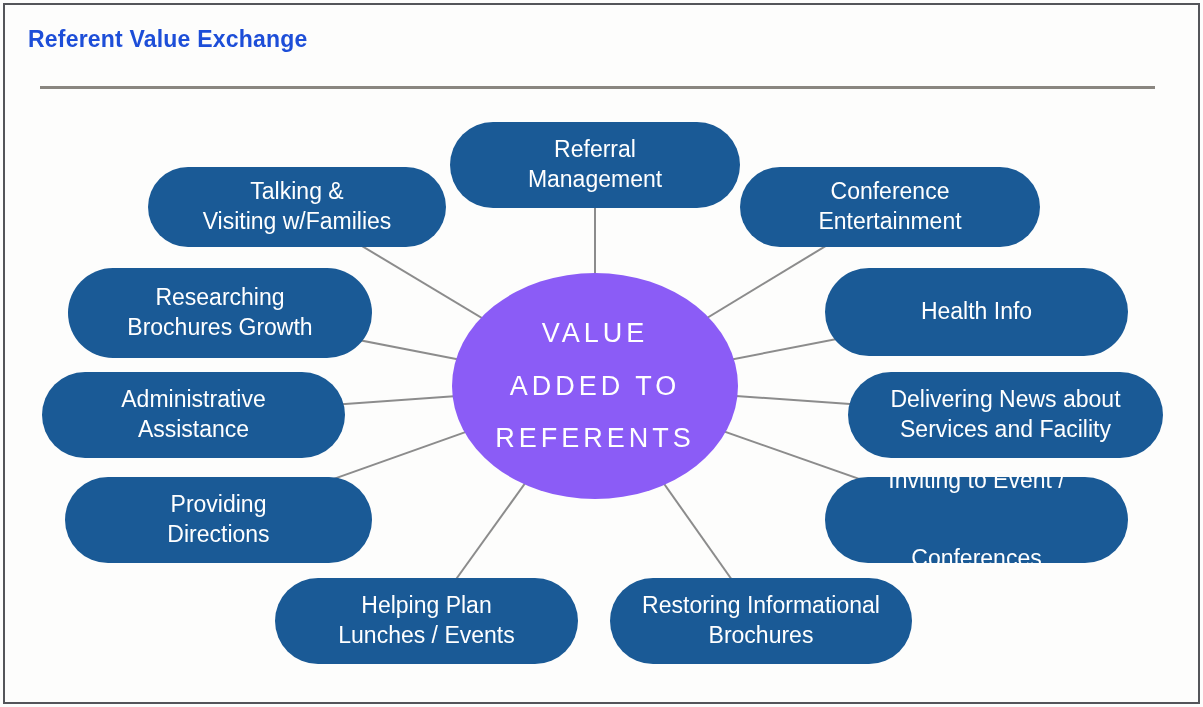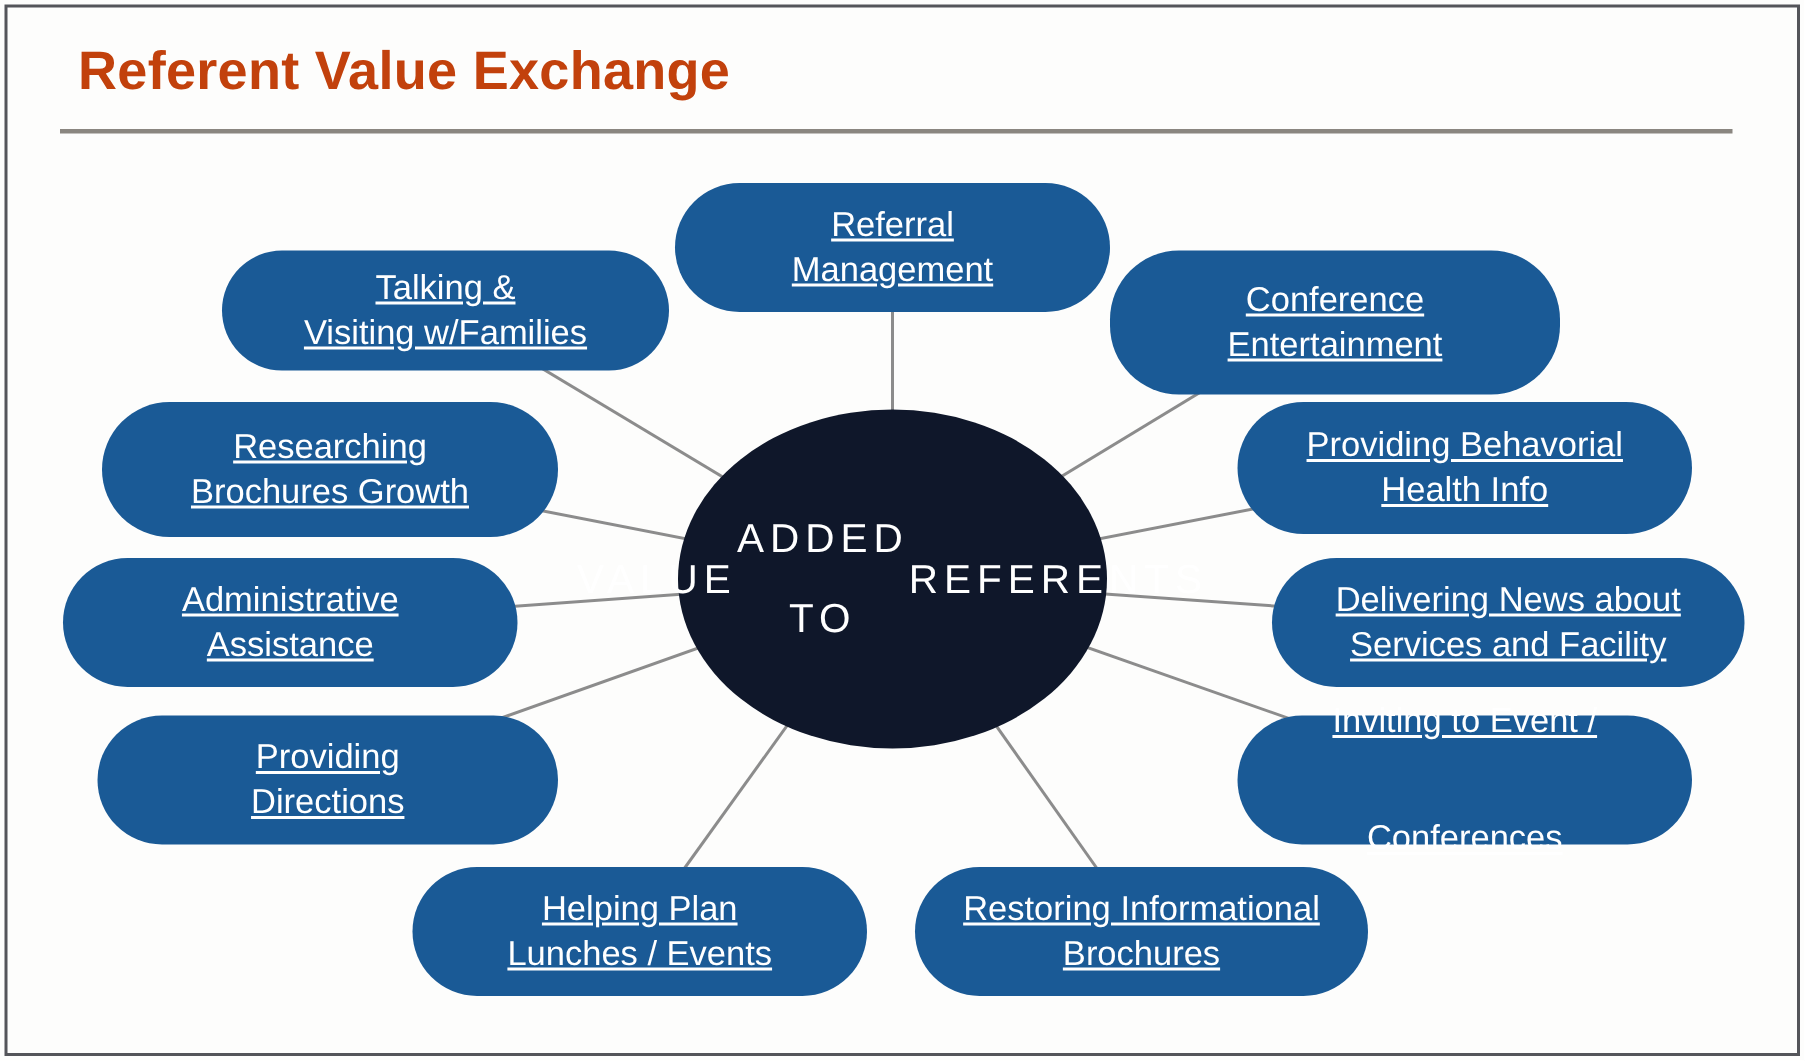--- a/index.html
+++ b/index.html
@@ -23,12 +23,12 @@
   }
   .page-title {
     position: absolute;
-    left: 52px;
+    left: 28px;
     top: 26px;
-    font-size: 36px;
+    font-size: 23px;
     font-weight: bold;
     letter-spacing: 0.2px;
-    color: #c2410c;
+    color: #1d4ed8;
   }
   .title-rule {
     position: absolute;

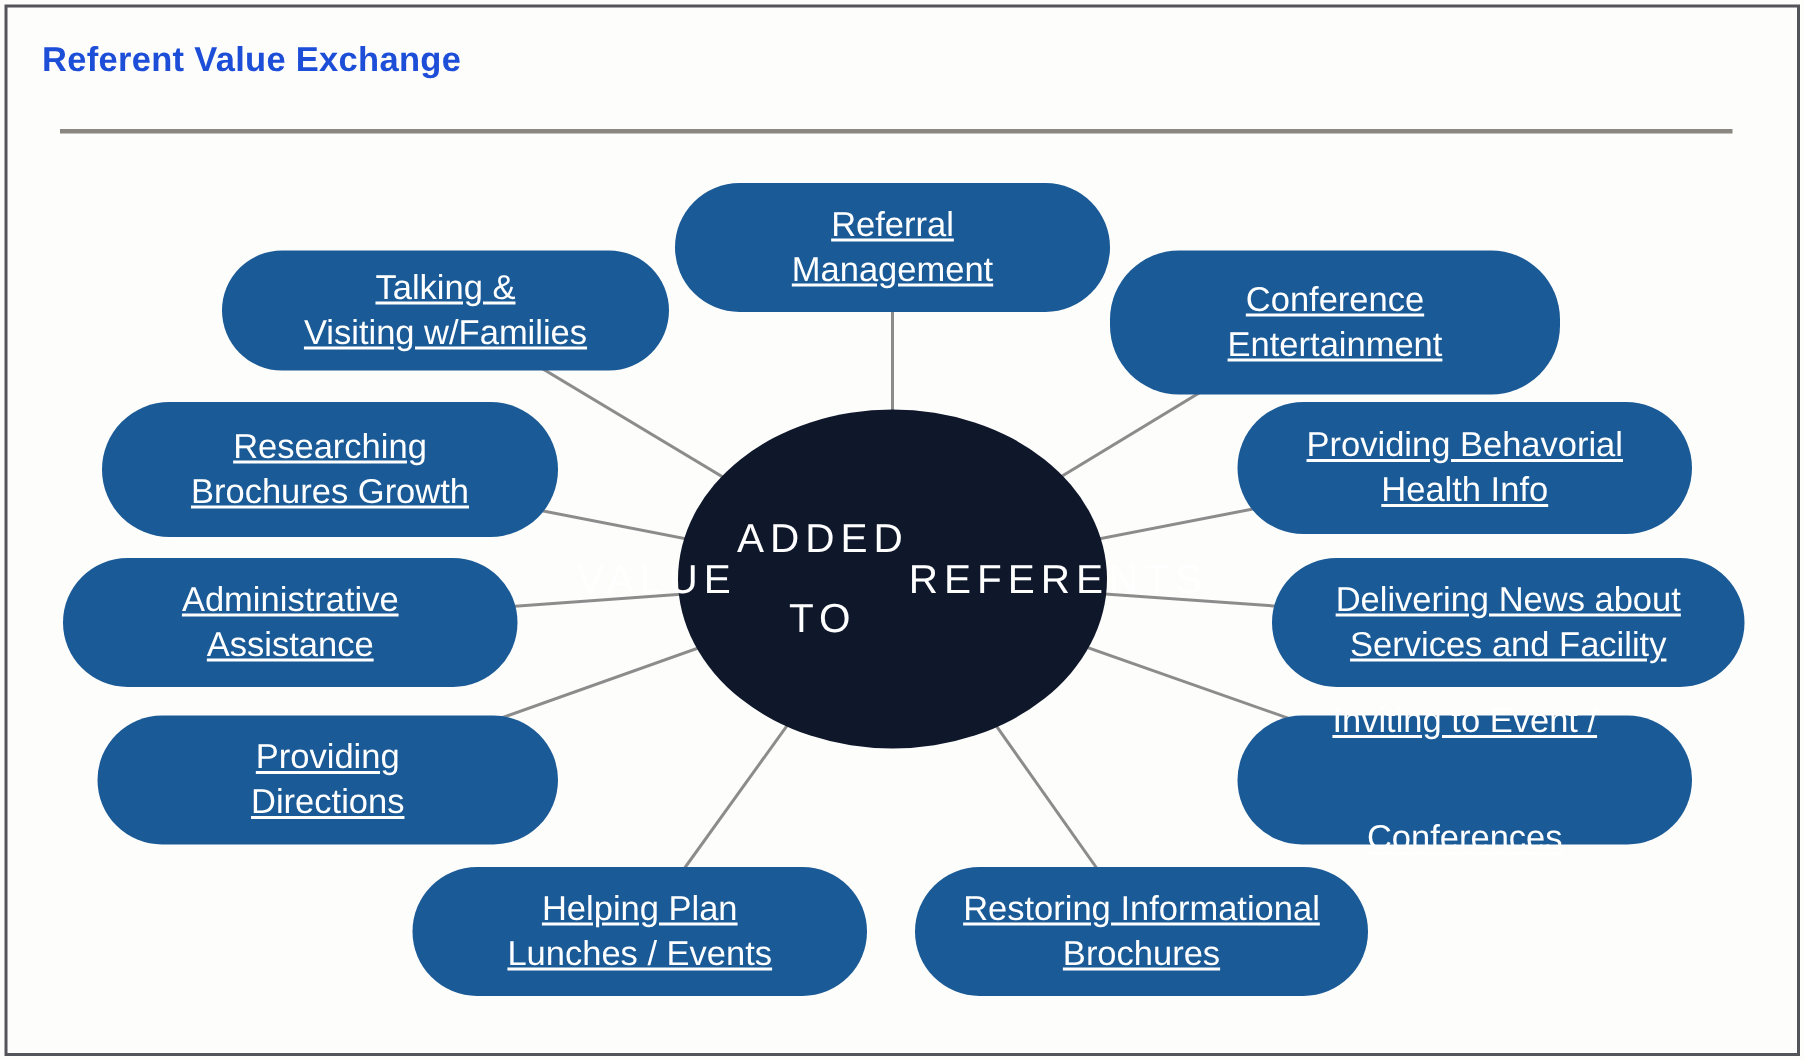--- a/index.html
+++ b/index.html
@@ -80,7 +80,6 @@
     text-align: center;
     padding: 12px 10px;
     box-sizing: border-box;
-    text-decoration: underline;
   }
   .p-referral       { left: 450px; top: 122px; width: 290px; height: 86px; }
   .p-talking        { left: 148px; top: 167px; width: 298px; height: 80px; }

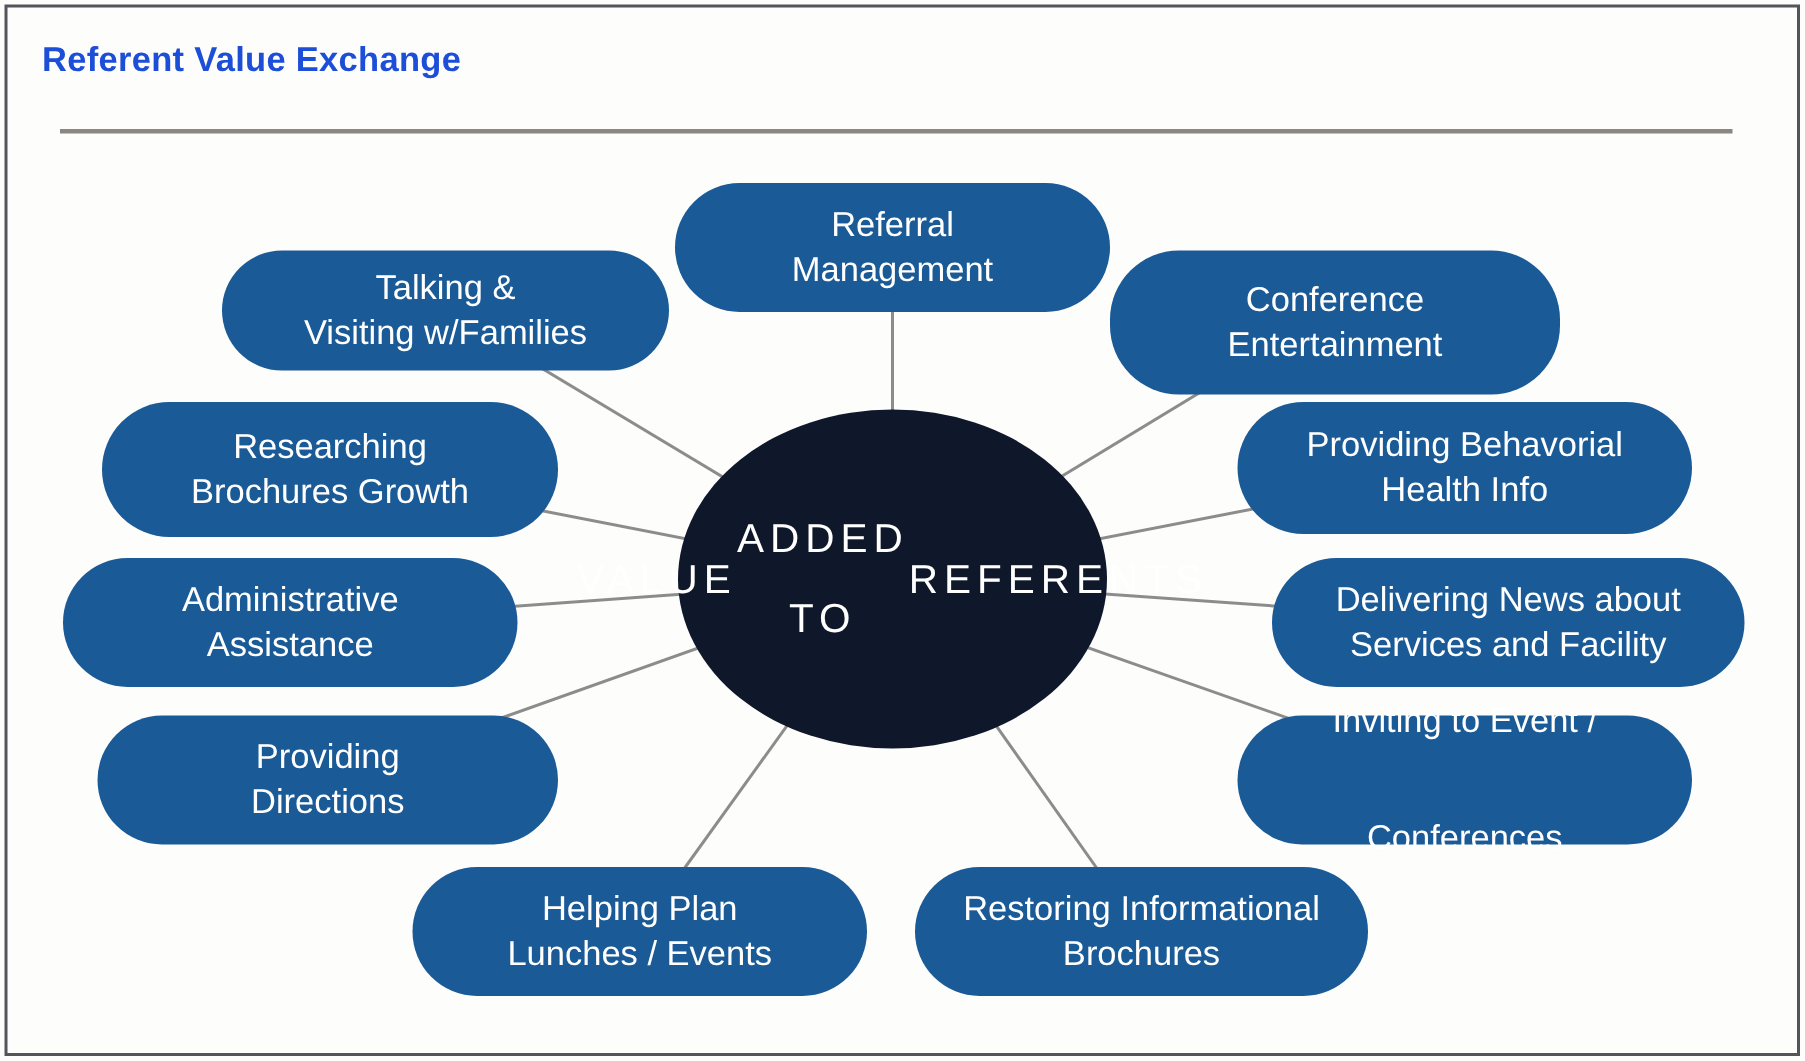--- a/index.html
+++ b/index.html
@@ -83,7 +83,7 @@
   }
   .p-referral       { left: 450px; top: 122px; width: 290px; height: 86px; }
   .p-talking        { left: 148px; top: 167px; width: 298px; height: 80px; }
-  .p-conference     { left: 740px; top: 167px; width: 300px; height: 96px; }
+  .p-conference     { left: 740px; top: 167px; width: 300px; height: 80px; }
   .p-researching    { left: 68px;  top: 268px; width: 304px; height: 90px; }
   .p-behavorial     { left: 825px; top: 268px; width: 303px; height: 88px; }
   .p-administrative { left: 42px;  top: 372px; width: 303px; height: 86px; }

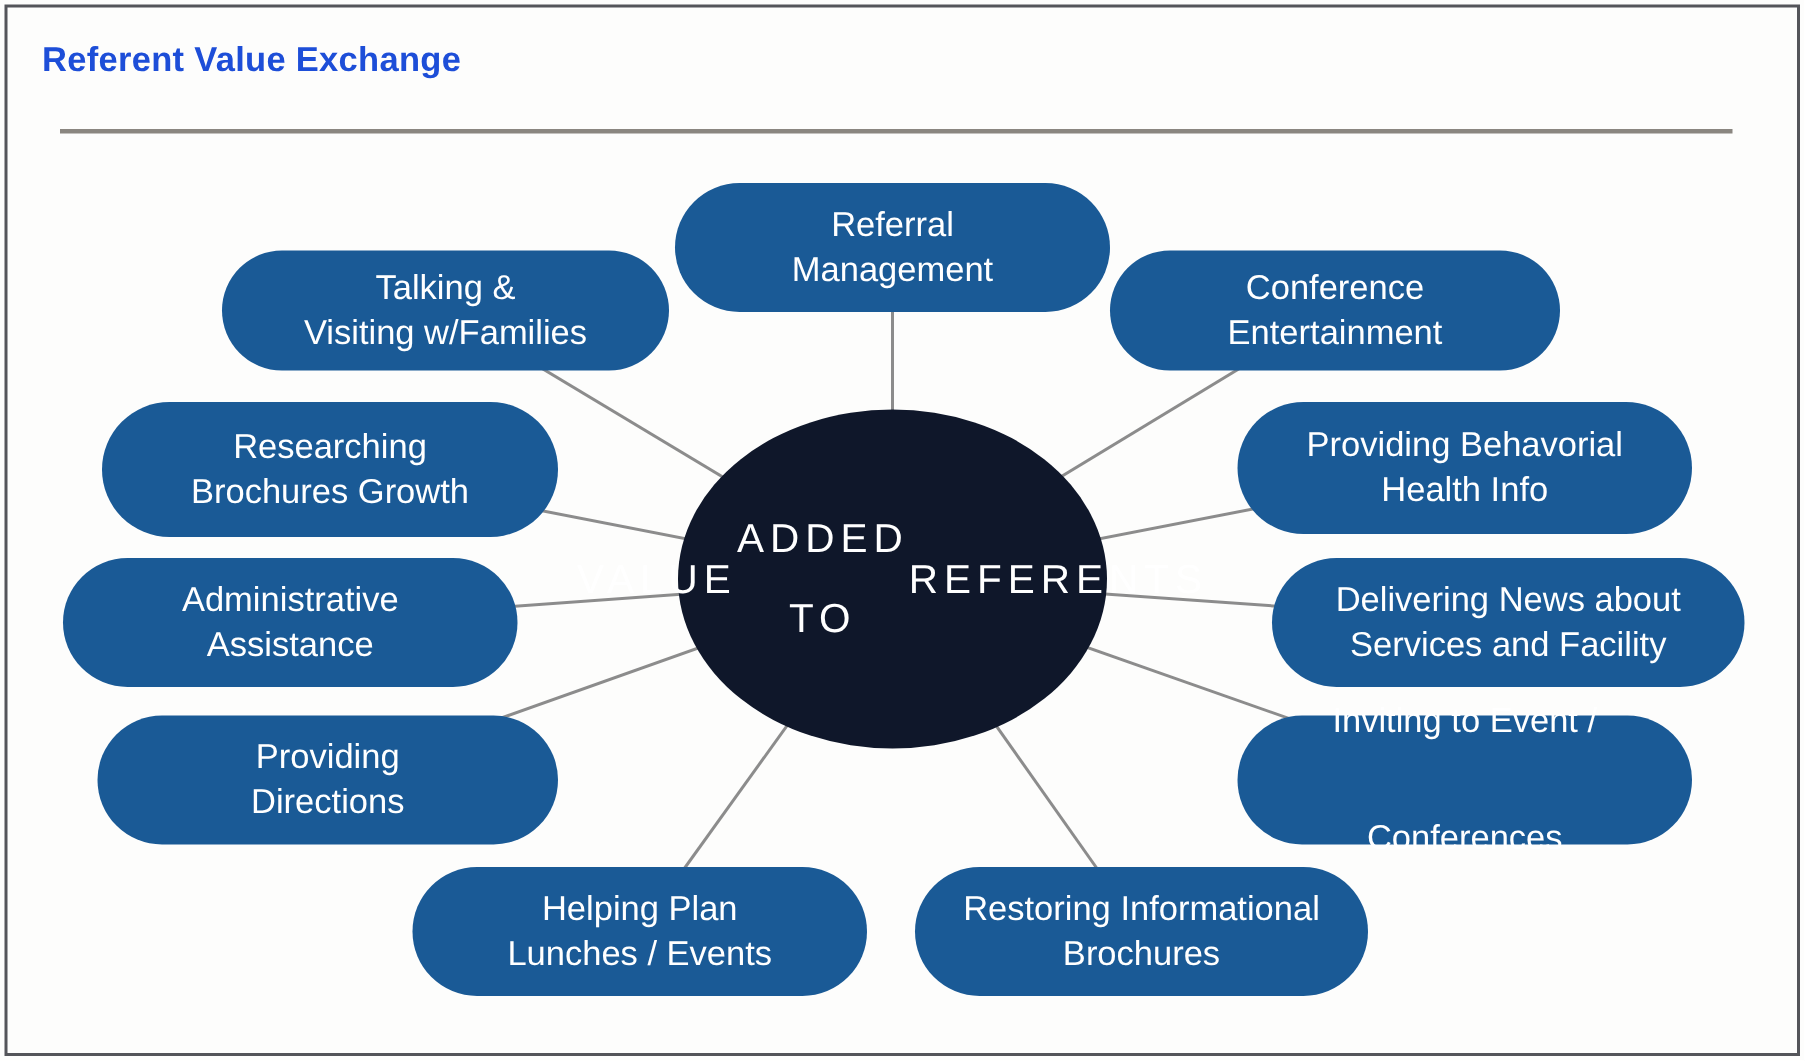--- a/index.html
+++ b/index.html
@@ -136,7 +136,6 @@
   </div>
 
   <div class="pill p-behavorial">
-    <span>Providing Behavorial</span>
     <span>Health Info</span>
   </div>
 

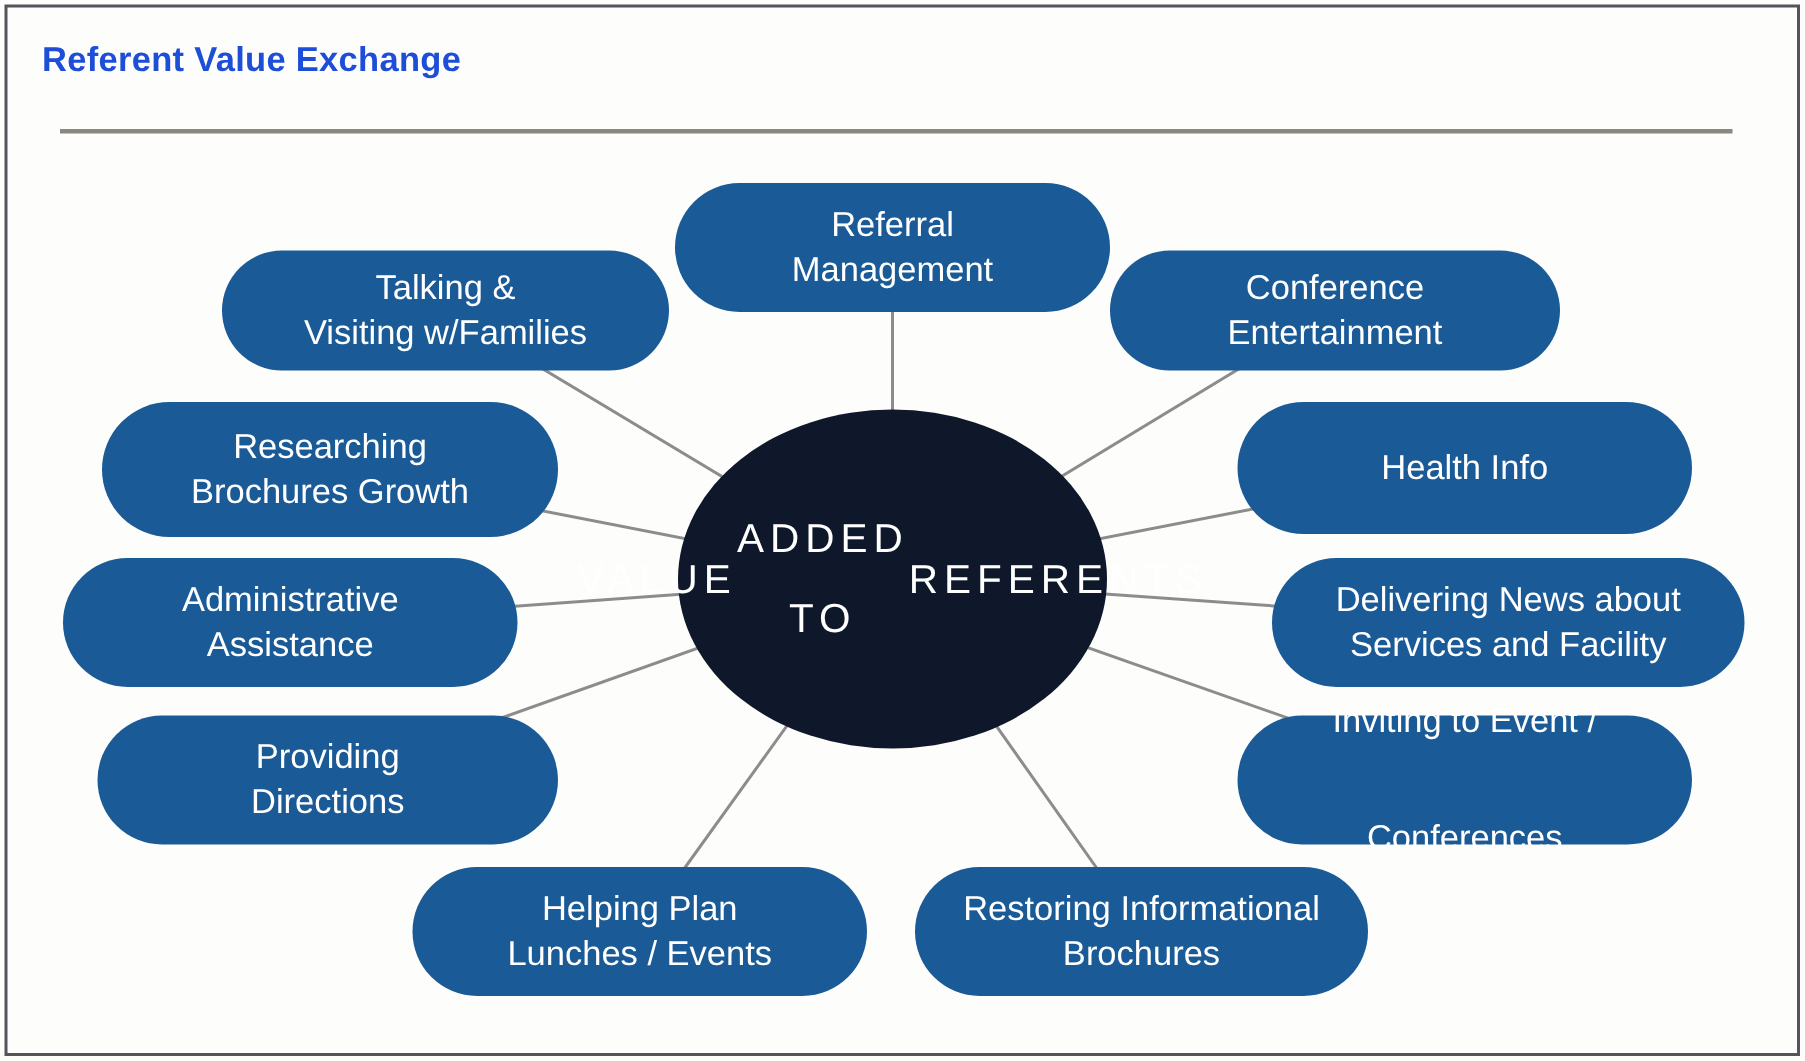--- a/index.html
+++ b/index.html
@@ -55,9 +55,10 @@
     top: 273px;
     width: 286px;
     height: 226px;
-    background: #0f172a;
+    background: #8b5cf6;
     border-radius: 50%;
     display: flex;
+    flex-direction: column;
     align-items: center;
     justify-content: center;
     color: #ffffff;

